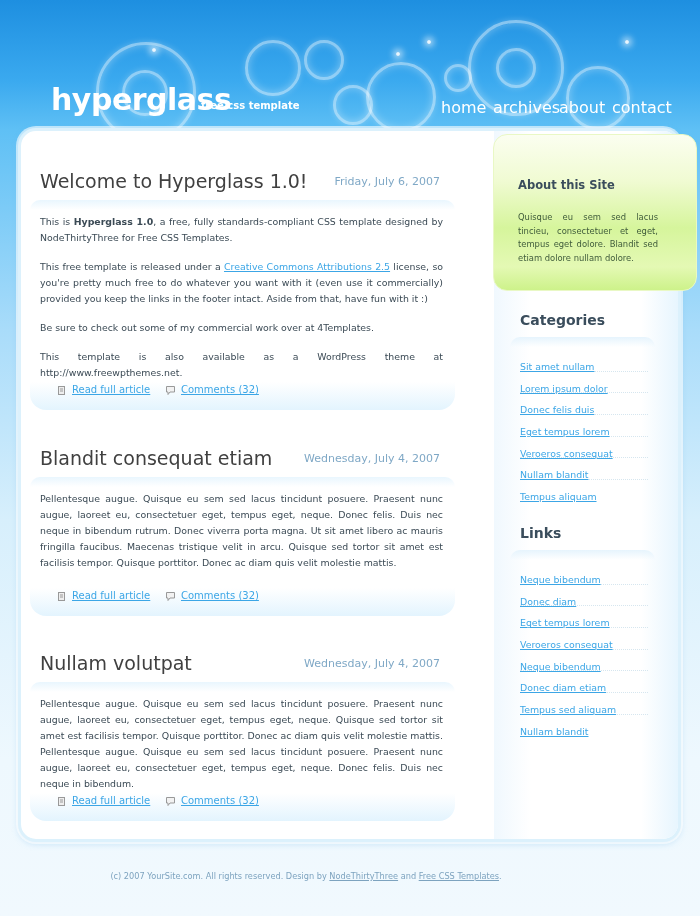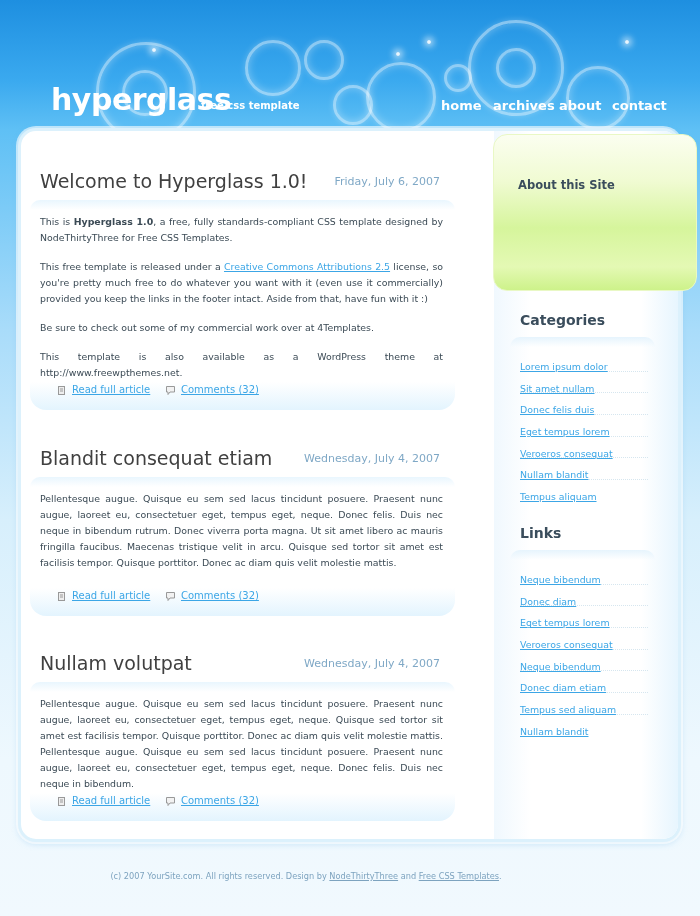--- a/index.html
+++ b/index.html
@@ -31,7 +31,7 @@
   }
   #nav { position: absolute; top: 98px; left: 0; width: 700px; height: 16px; }
   .nav-item {
-    position: absolute; color: #ffffff; font-size: 13px; font-weight: bold;
+    position: absolute; color: #ffffff; font-size: 16px; font-weight: normal;
     text-decoration: none; cursor: pointer;
   }
   

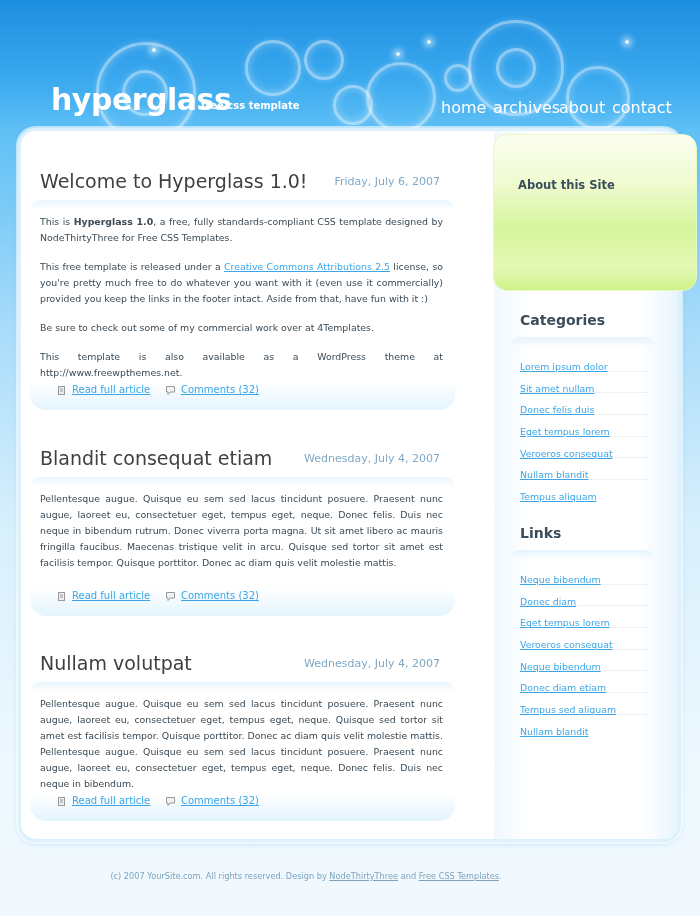--- a/index.html
+++ b/index.html
@@ -213,6 +213,7 @@
 
 <div id="about-box">
   <h3 id="about-title">About this Site</h3>
+  <p id="about-text">Quisque eu sem sed lacus tincieu, consectetuer et eget, tempus eget dolore. Blandit sed etiam dolore nullam dolore.</p>
 </div>
 
 <h3 class="side-title" style="top:312px;">Categories</h3>

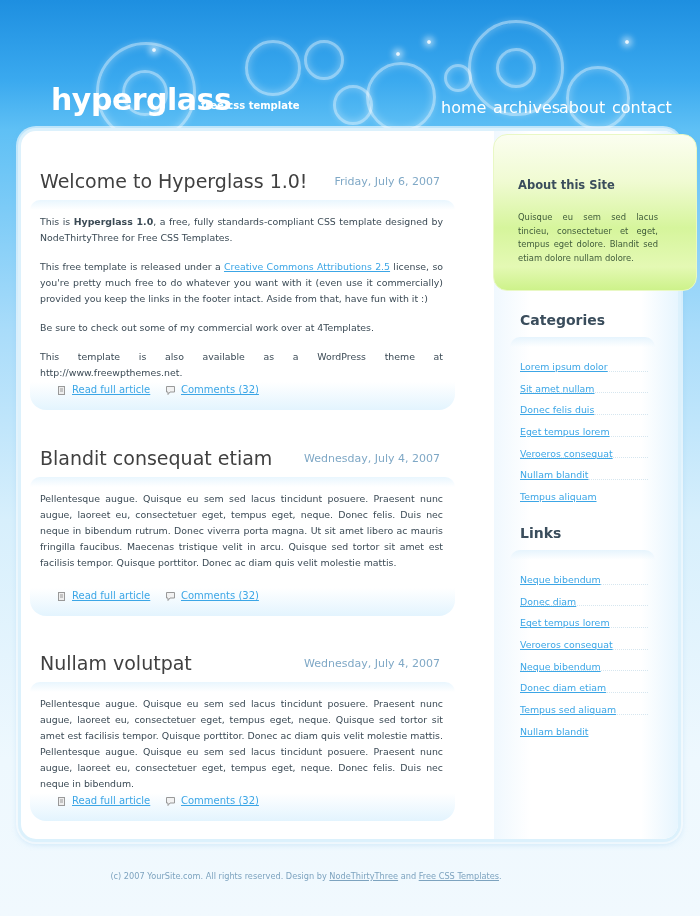--- a/index.html
+++ b/index.html
@@ -219,8 +219,8 @@
 <h3 class="side-title" style="top:312px;">Categories</h3>
 <div class="side-band" style="top:337px;"></div>
 <ul class="side-list" style="top:350px;">
+  <li><a>Sit amet nullam</a></li>
   <li><a>Lorem ipsum dolor</a></li>
-  <li><a>Sit amet nullam</a></li>
   <li><a>Donec felis duis</a></li>
   <li><a>Eget tempus lorem</a></li>
   <li><a>Veroeros consequat</a></li>

